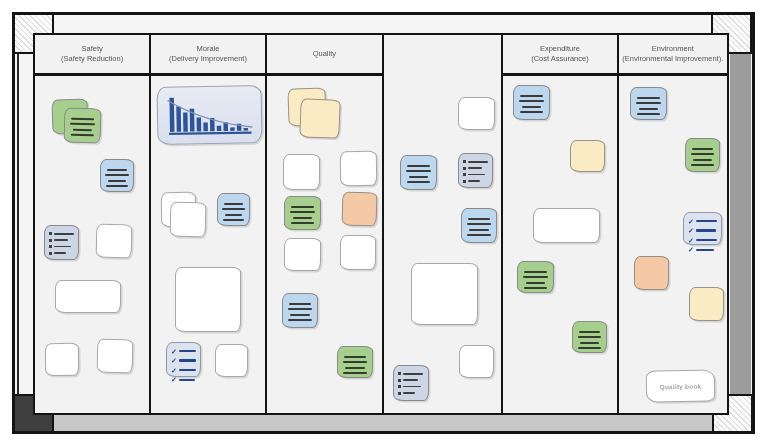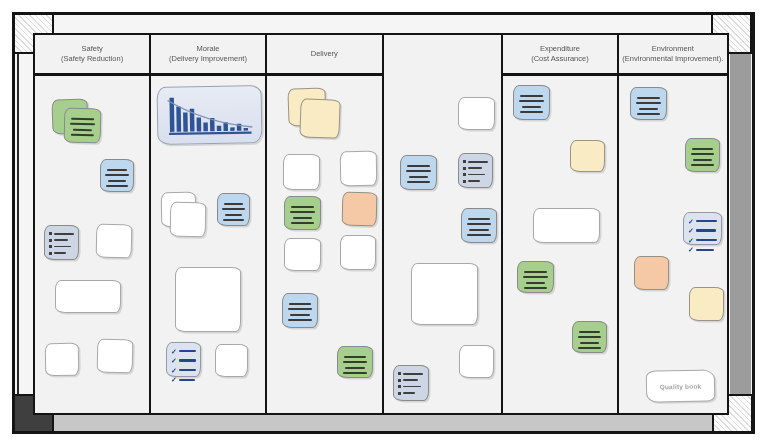--- a/index.html
+++ b/index.html
@@ -88,7 +88,7 @@
       </div>
       <div class="column">
         <div class="col-header">
-          <div>Delivery</div>
+          <div>Quality</div>
         </div>
         <div class="col-body"></div>
       </div>

